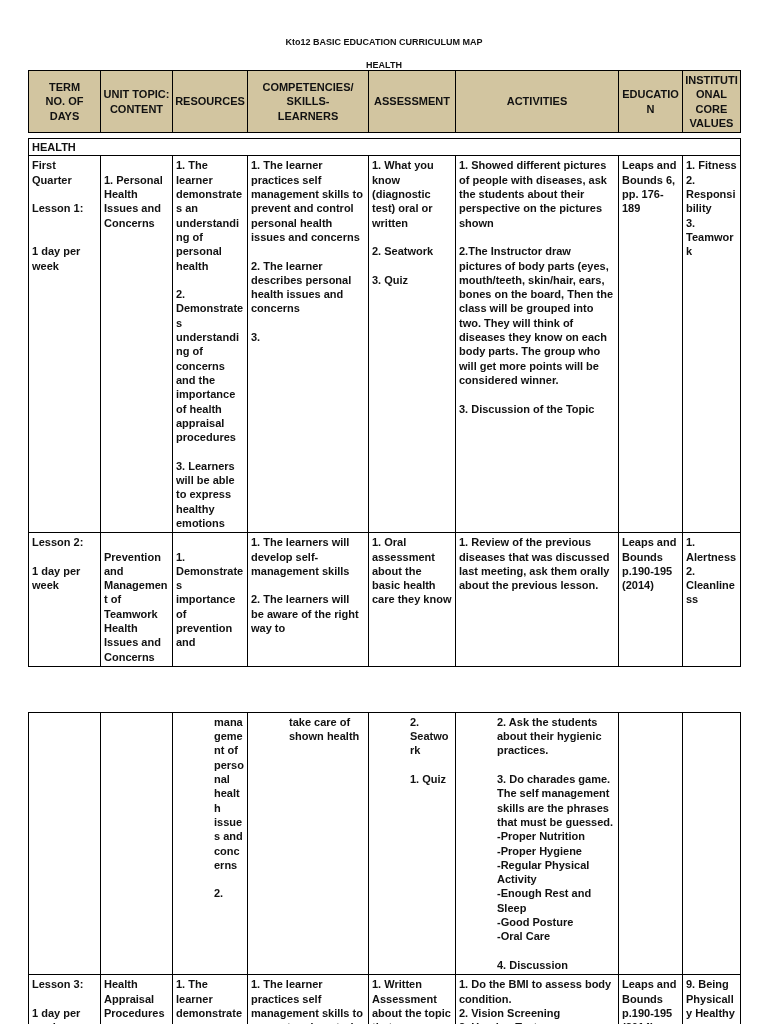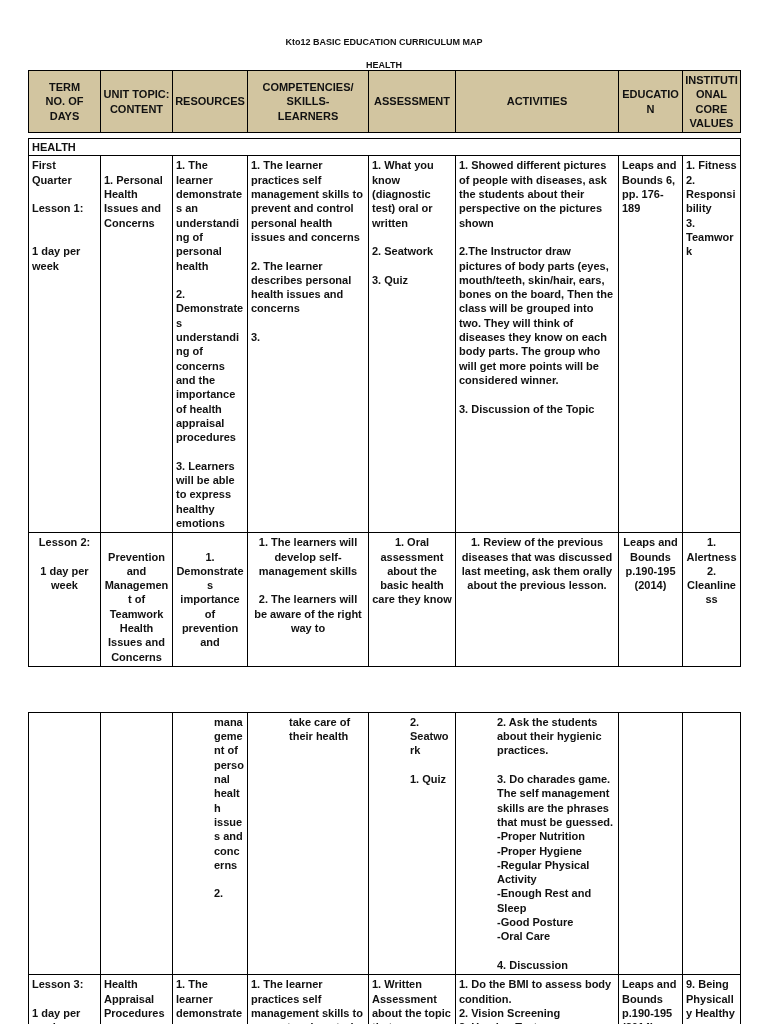--- a/index.html
+++ b/index.html
@@ -56,7 +56,7 @@
   .body-table-2 { margin-top: 45px; }
   tr.band td { height: 13px; padding: 1px 3px; }
   tr.row-lesson1 td { height: 271px; margin-top: 31px; }
-  tr.row-lesson2 td { height: 99px; text-align: center; }
+  tr.row-lesson2 td { height: 99px; }
   tr.row-cont td { height: 180px; padding-left: 41px; }
   tr.row-lesson3 td { height: 258px; }
 </style>

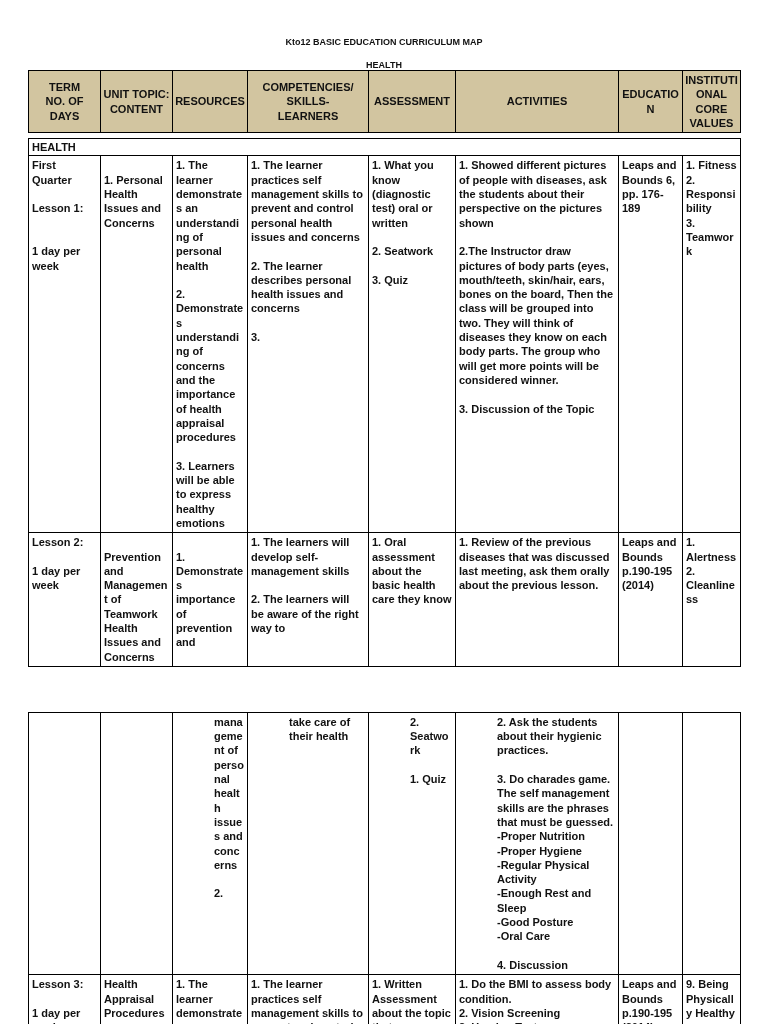--- a/index.html
+++ b/index.html
@@ -190,7 +190,7 @@
         <td>management of personal health issues and concerns
 
 2.</td>
-        <td>take care of their health</td>
+        <td>take care of shown health</td>
         <td>2. Seatwork
 
 1.   Quiz</td>

